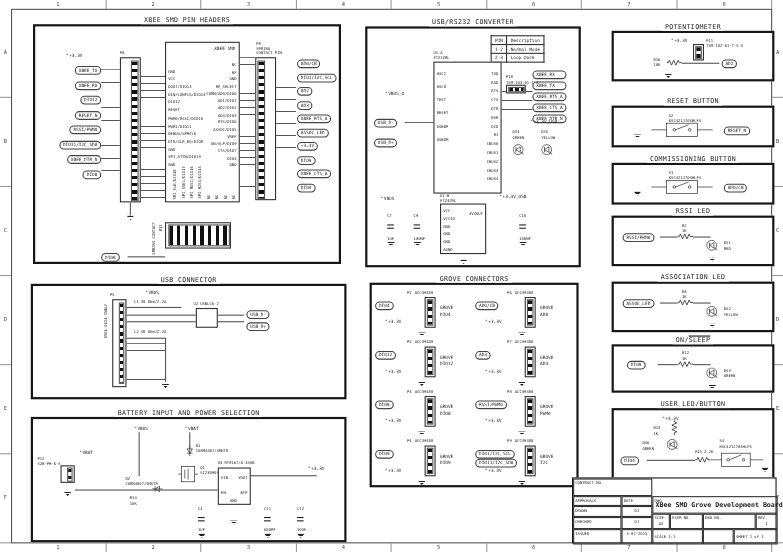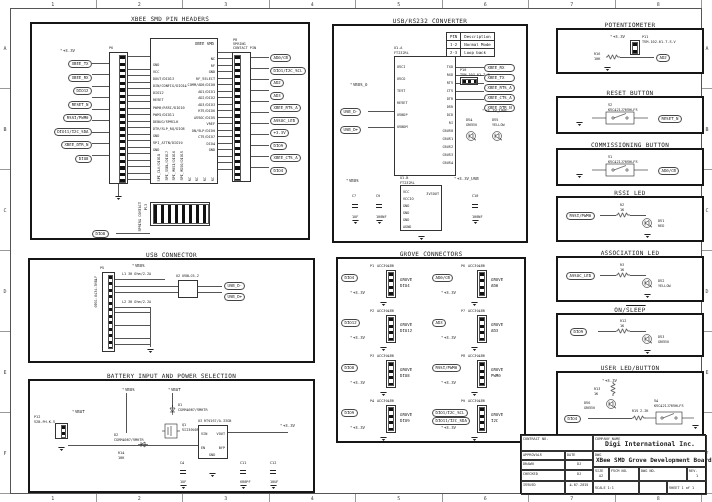--- a/index.html
+++ b/index.html
@@ -659,10 +659,6 @@
   <div class="cell" style="left:0;top:0;width:72px;height:16px">
       <span class="lab">CONTRACT NO.</span>
     </div>
-  <div class="cell" style="left:72px;top:0;width:114px;height:16px">
-    <span class="lab">COMPANY NAME</span>
-    <div style="font-size:6.5px;font-weight:bold;text-align:center;margin-top:-1px">Digi International Inc.</div>
-  </div>
   <div class="cell" style="left:0;top:16px;width:44px;height:9px">
       <span class="lab">APPROVALS</span>
     </div>

